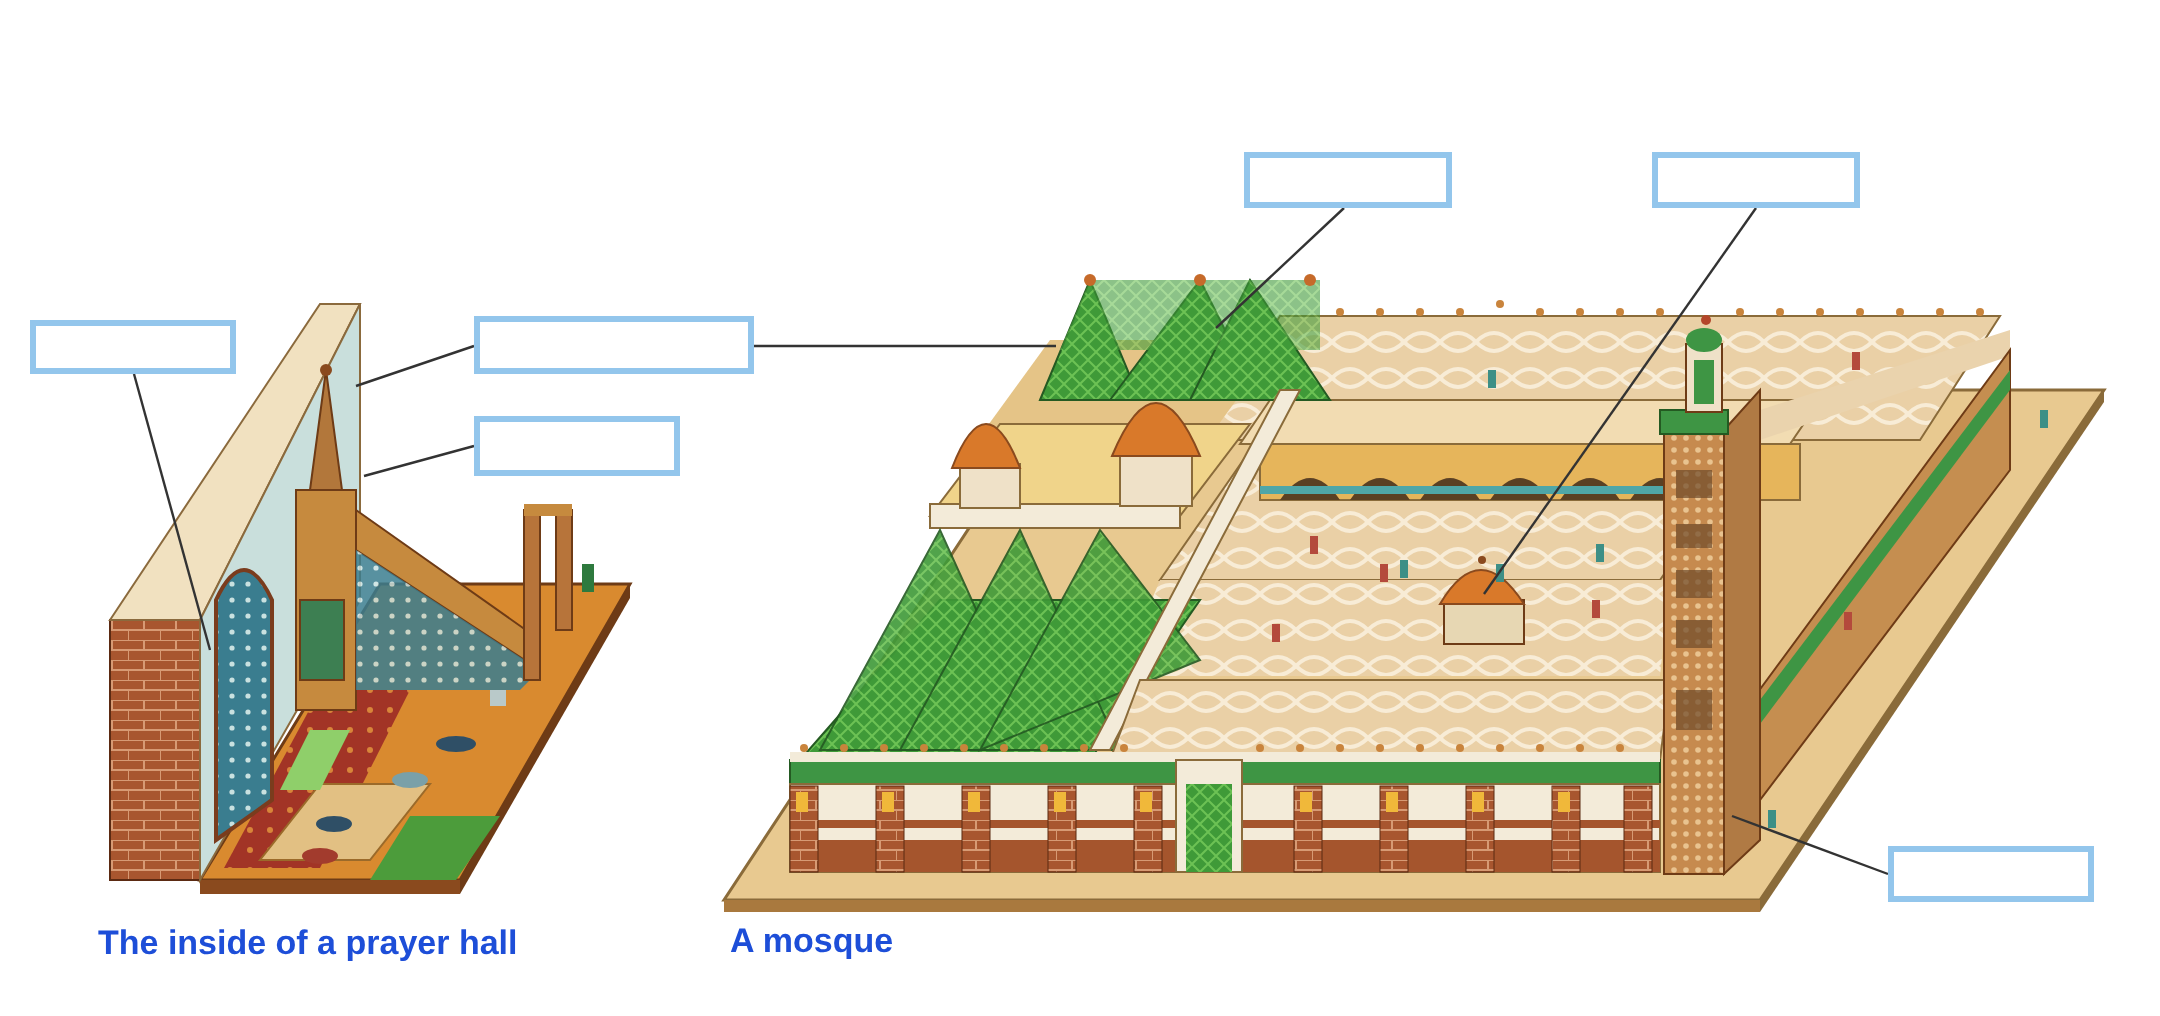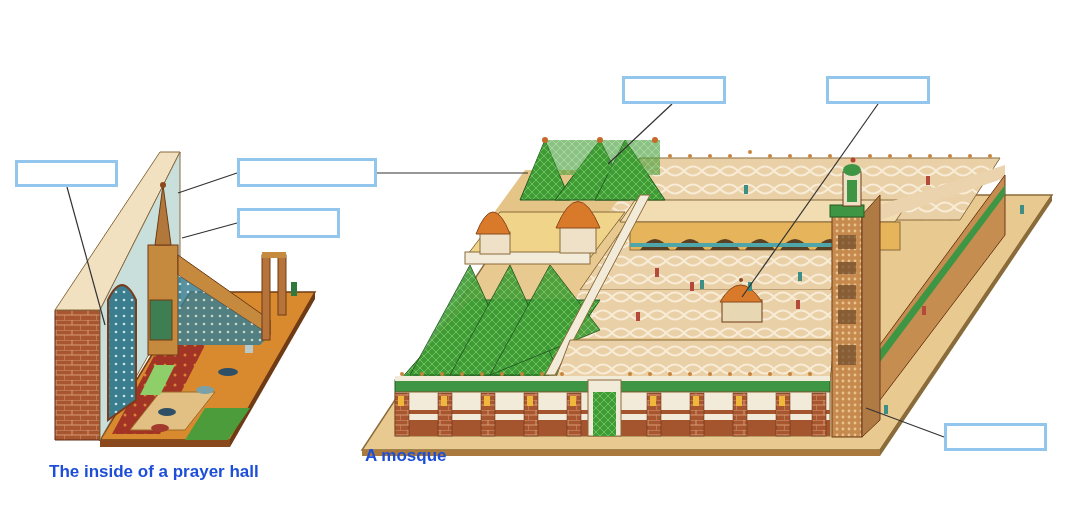--- a/index.html
+++ b/index.html
@@ -276,7 +276,7 @@
   </div>
 
   <div class="caption" style="left:49px; top:462px;">The inside of a prayer hall</div>
-  <div class="caption" style="left:365px; top:446px;">A mosque</div>
+  <div class="caption" style="left:365px; top:461px;">A mosque</div>
 </div>
 
 </body></html>

